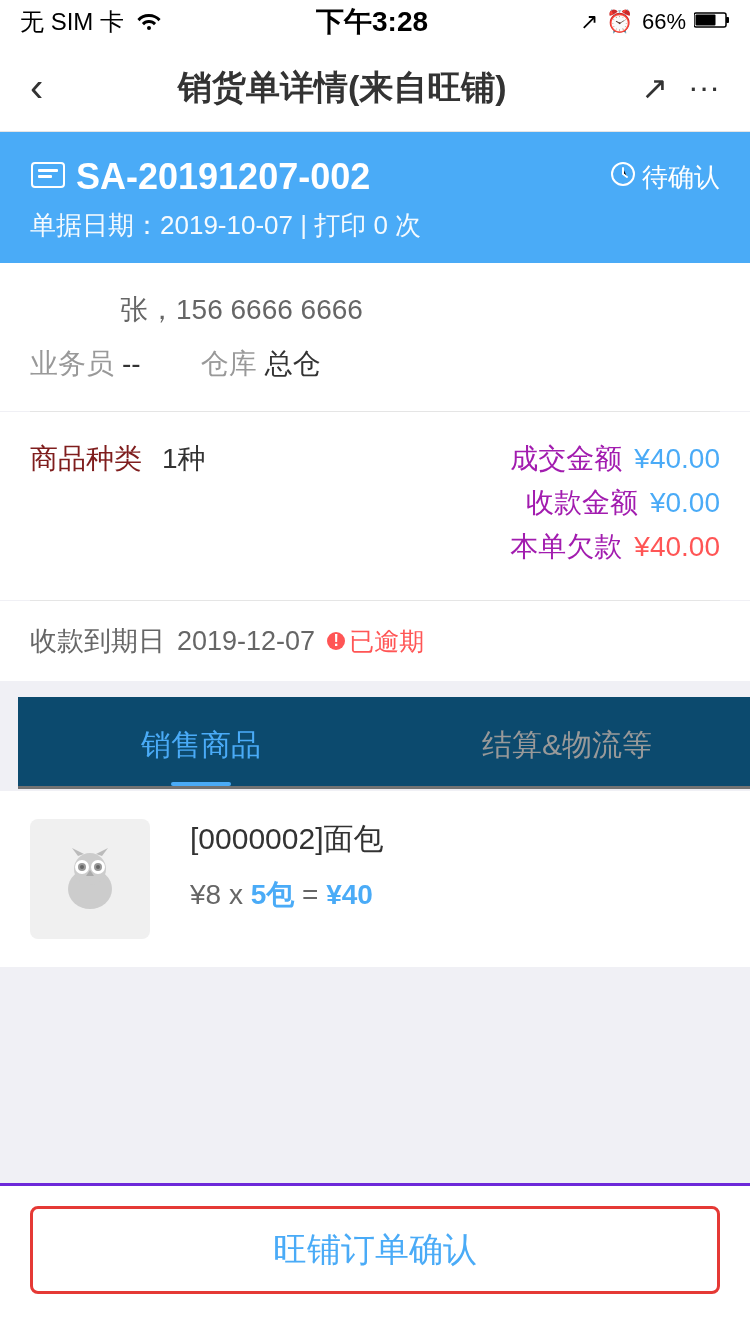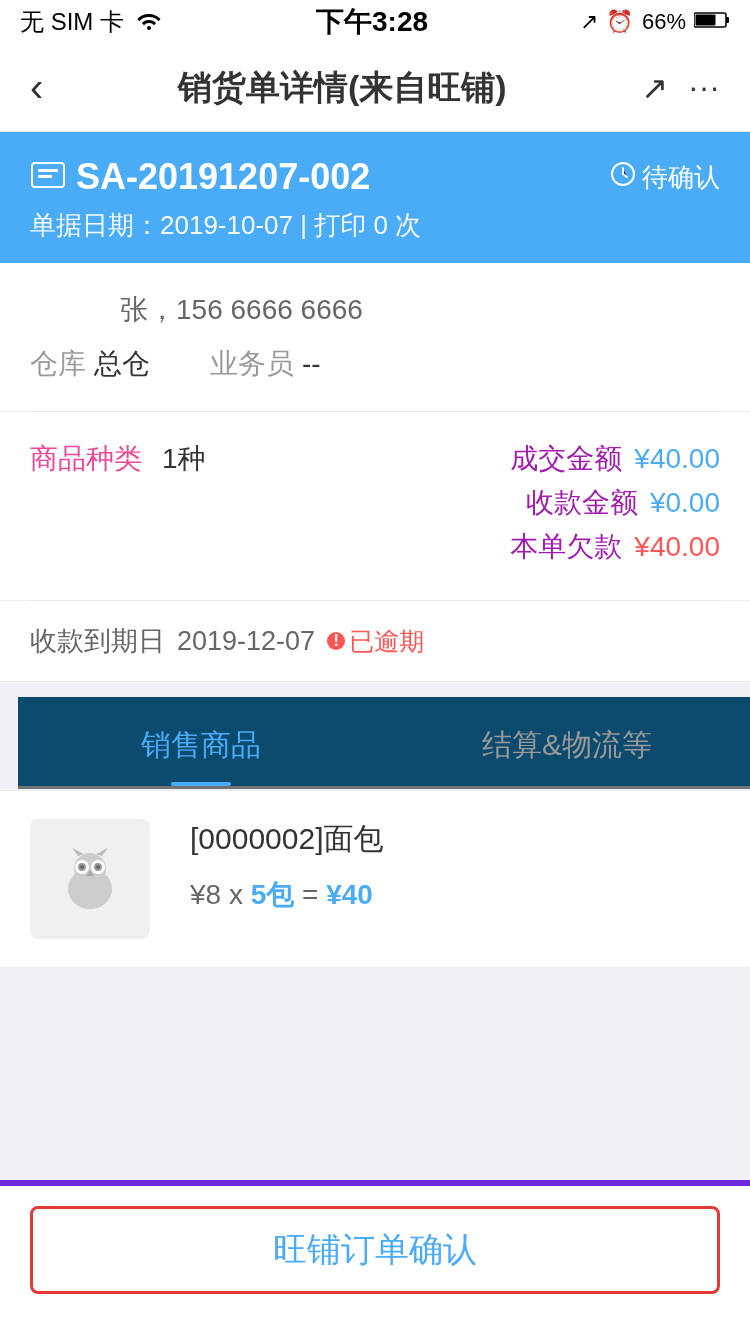--- a/index.html
+++ b/index.html
@@ -393,12 +393,12 @@
     <div class="customer-info">张，156 6666 6666</div>
     <div class="customer-meta">
       <div class="meta-item">
+        <span class="meta-label">业务员</span>
+        <span class="meta-value">--</span>
+      </div>
+      <div class="meta-item">
         <span class="meta-label">仓库</span>
         <span class="meta-value">总仓</span>
-      </div>
-      <div class="meta-item">
-        <span class="meta-label">业务员</span>
-        <span class="meta-value">--</span>
       </div>
     </div>
   </div>

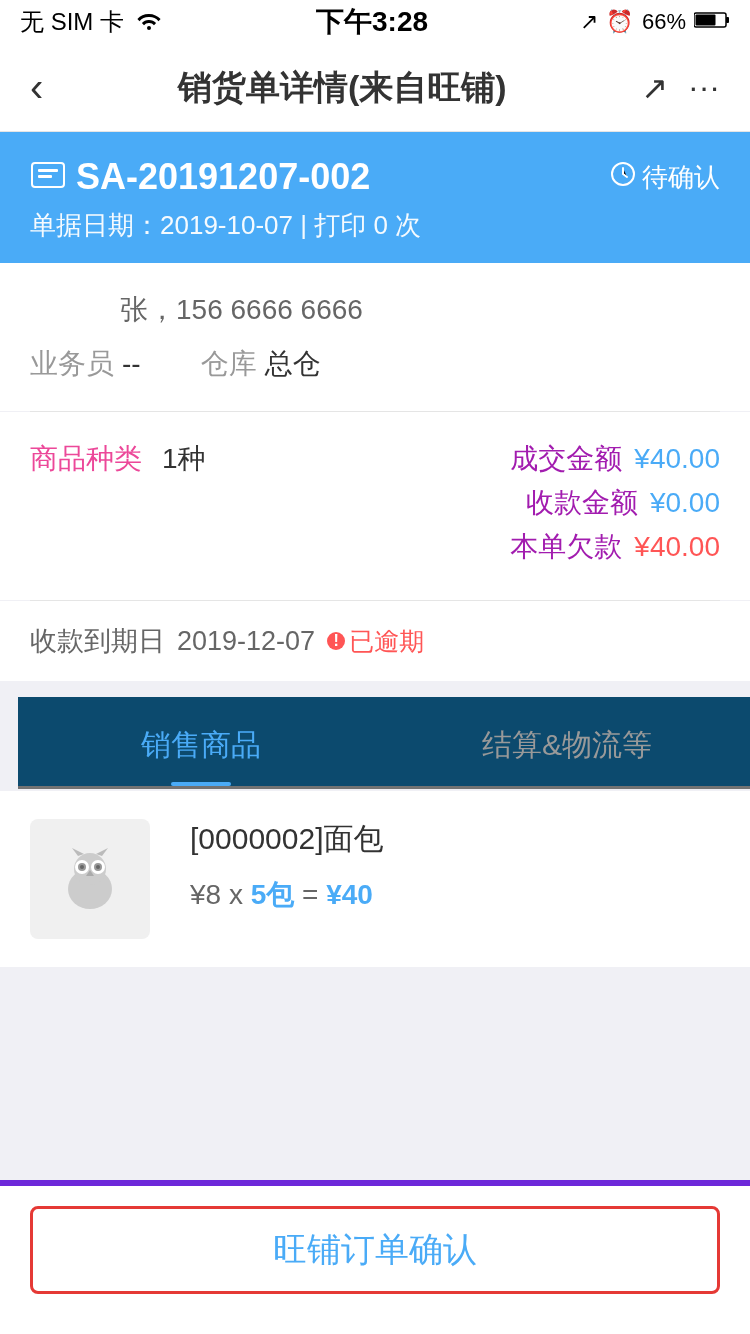--- a/index.html
+++ b/index.html
@@ -165,7 +165,7 @@
       justify-content: space-between;
       align-items: flex-start;
     }
-    .summary-left { font-size: 28px; color: #ec4899; }
+    .summary-left { font-size: 28px; color: #7f1d1d; }
     .summary-left-value { font-size: 28px; color: #333; }
     .summary-right-block { text-align: right; }
     .summary-right-row {

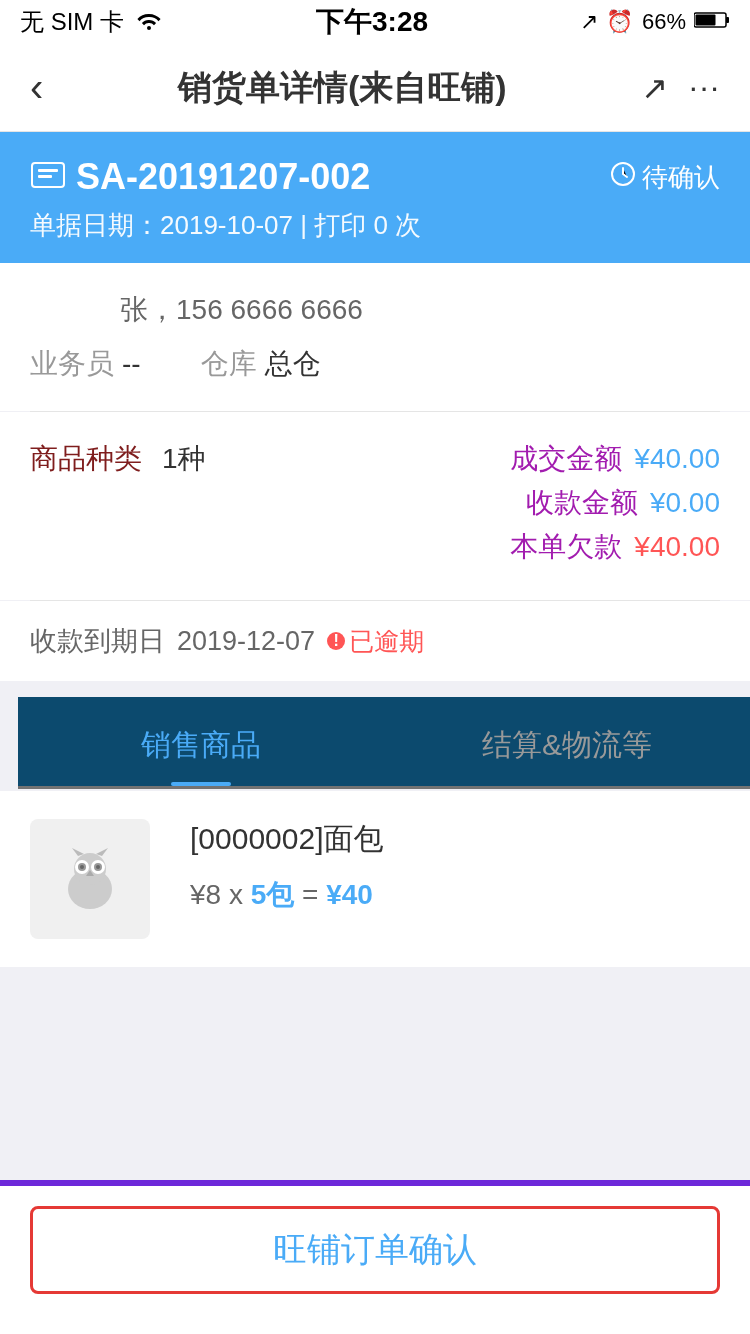--- a/index.html
+++ b/index.html
@@ -303,7 +303,7 @@
       width: 750px;
       background: #fff;
       padding: 20px 30px 40px;
-      border-top: 6px solid #6d28d9;
+      border-top: 3px solid #6d28d9;
     }
     .confirm-btn {
       width: 100%;

